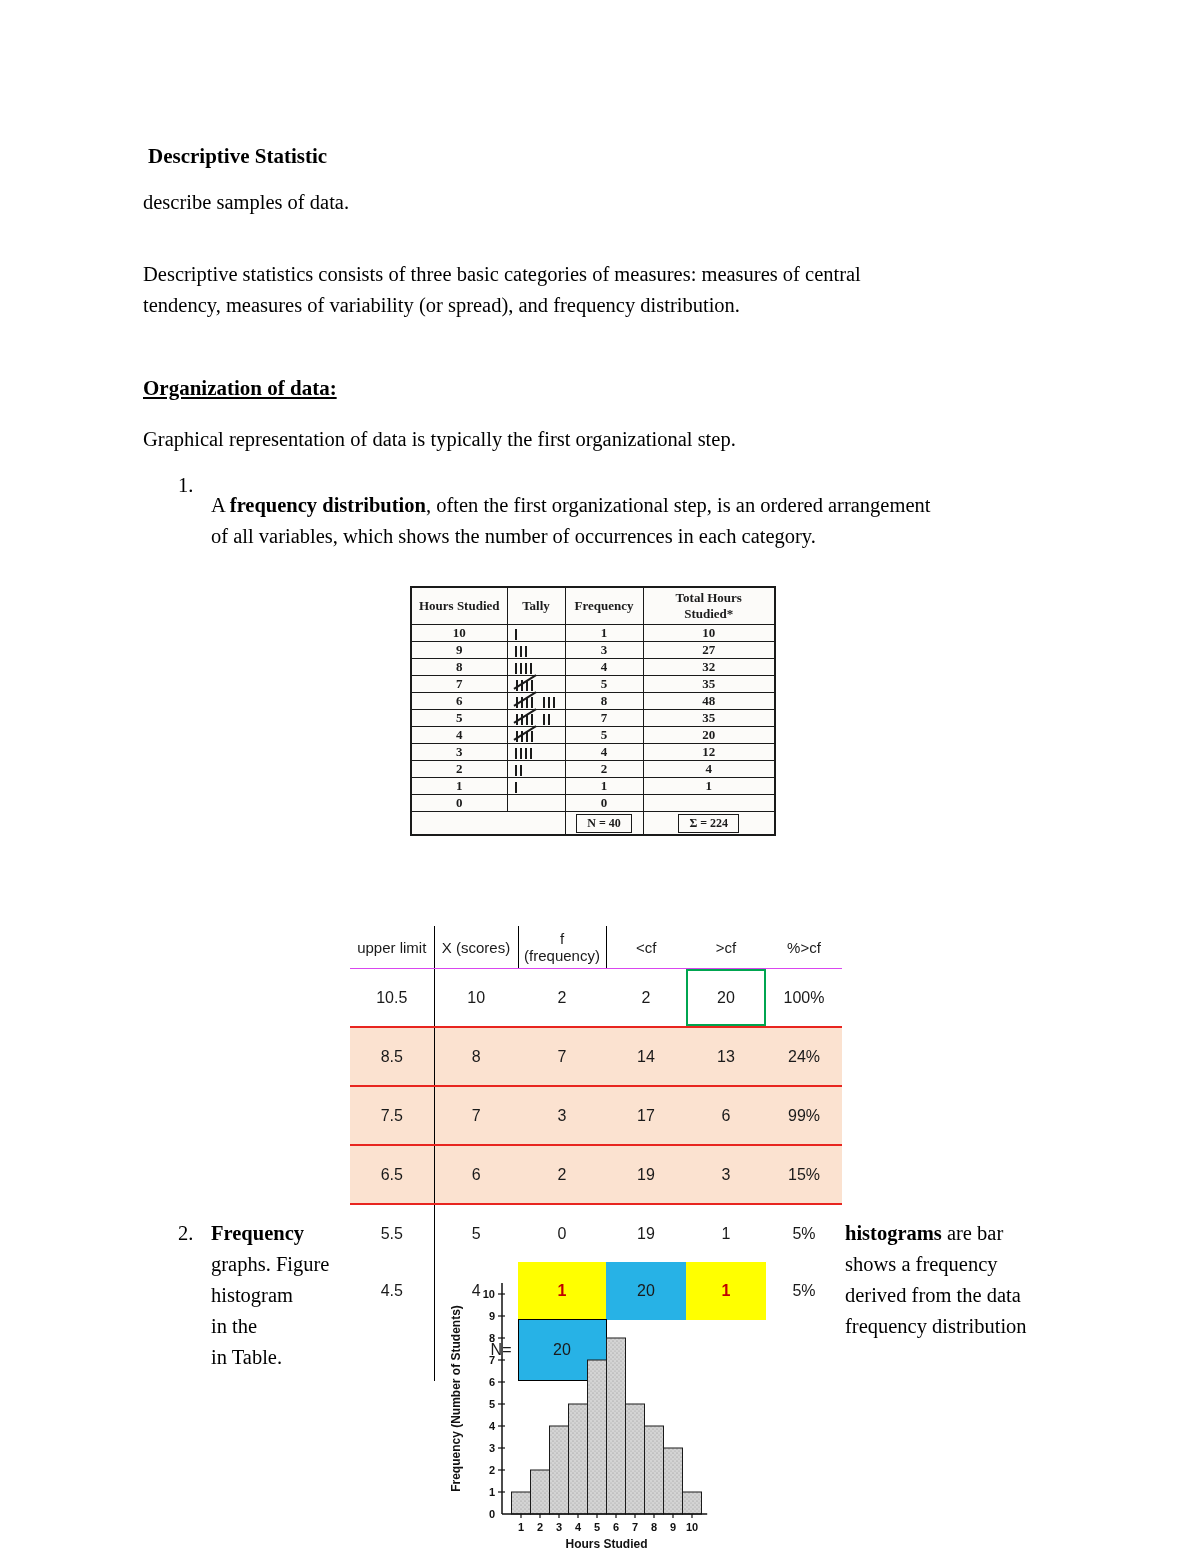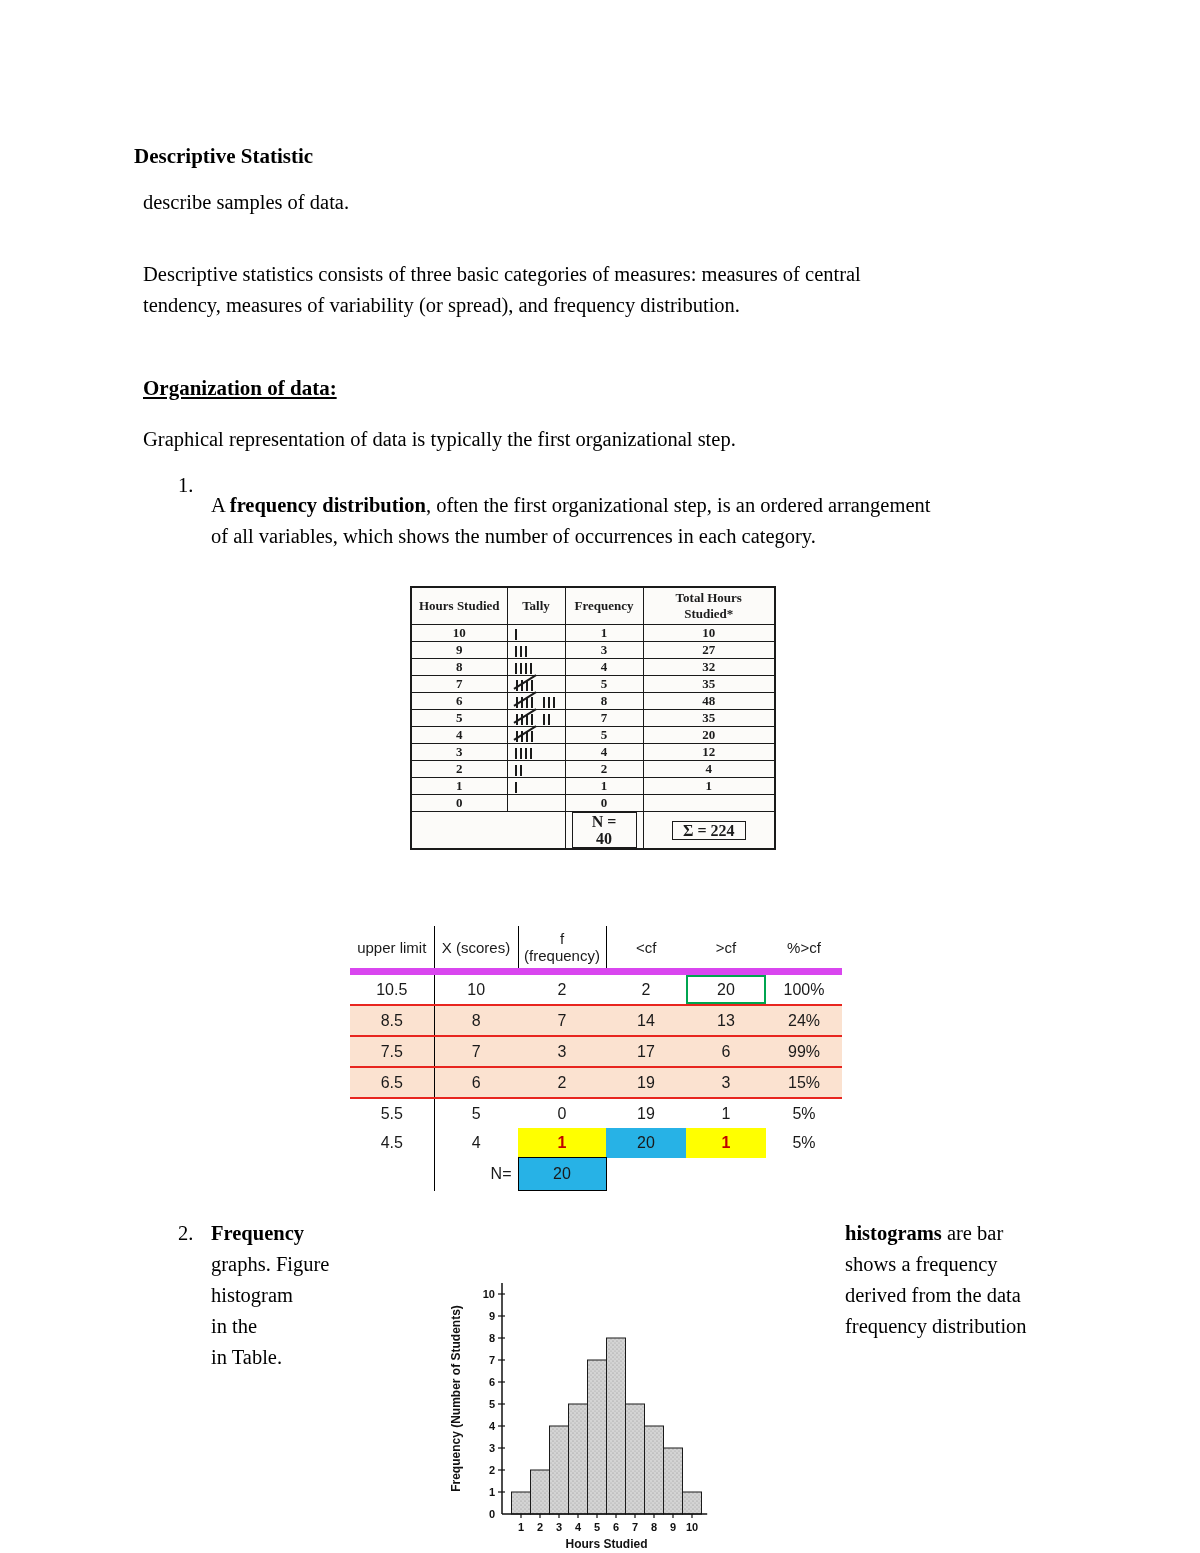--- a/index.html
+++ b/index.html
@@ -10,7 +10,7 @@
   .abs{position:absolute;}
   .para{font-size:20.5px;line-height:31px;}
   .bold{font-weight:bold;}
-  #title{left:134px;top:144px;font-size:21px;font-weight:bold;}
+  #title{left:148px;top:144px;font-size:21px;font-weight:bold;}
   #para1{left:143px;top:187px;width:930px;}
   #para2{left:143px;top:259px;width:930px;}
   #heading2{left:143px;top:376px;font-size:21px;font-weight:bold;}

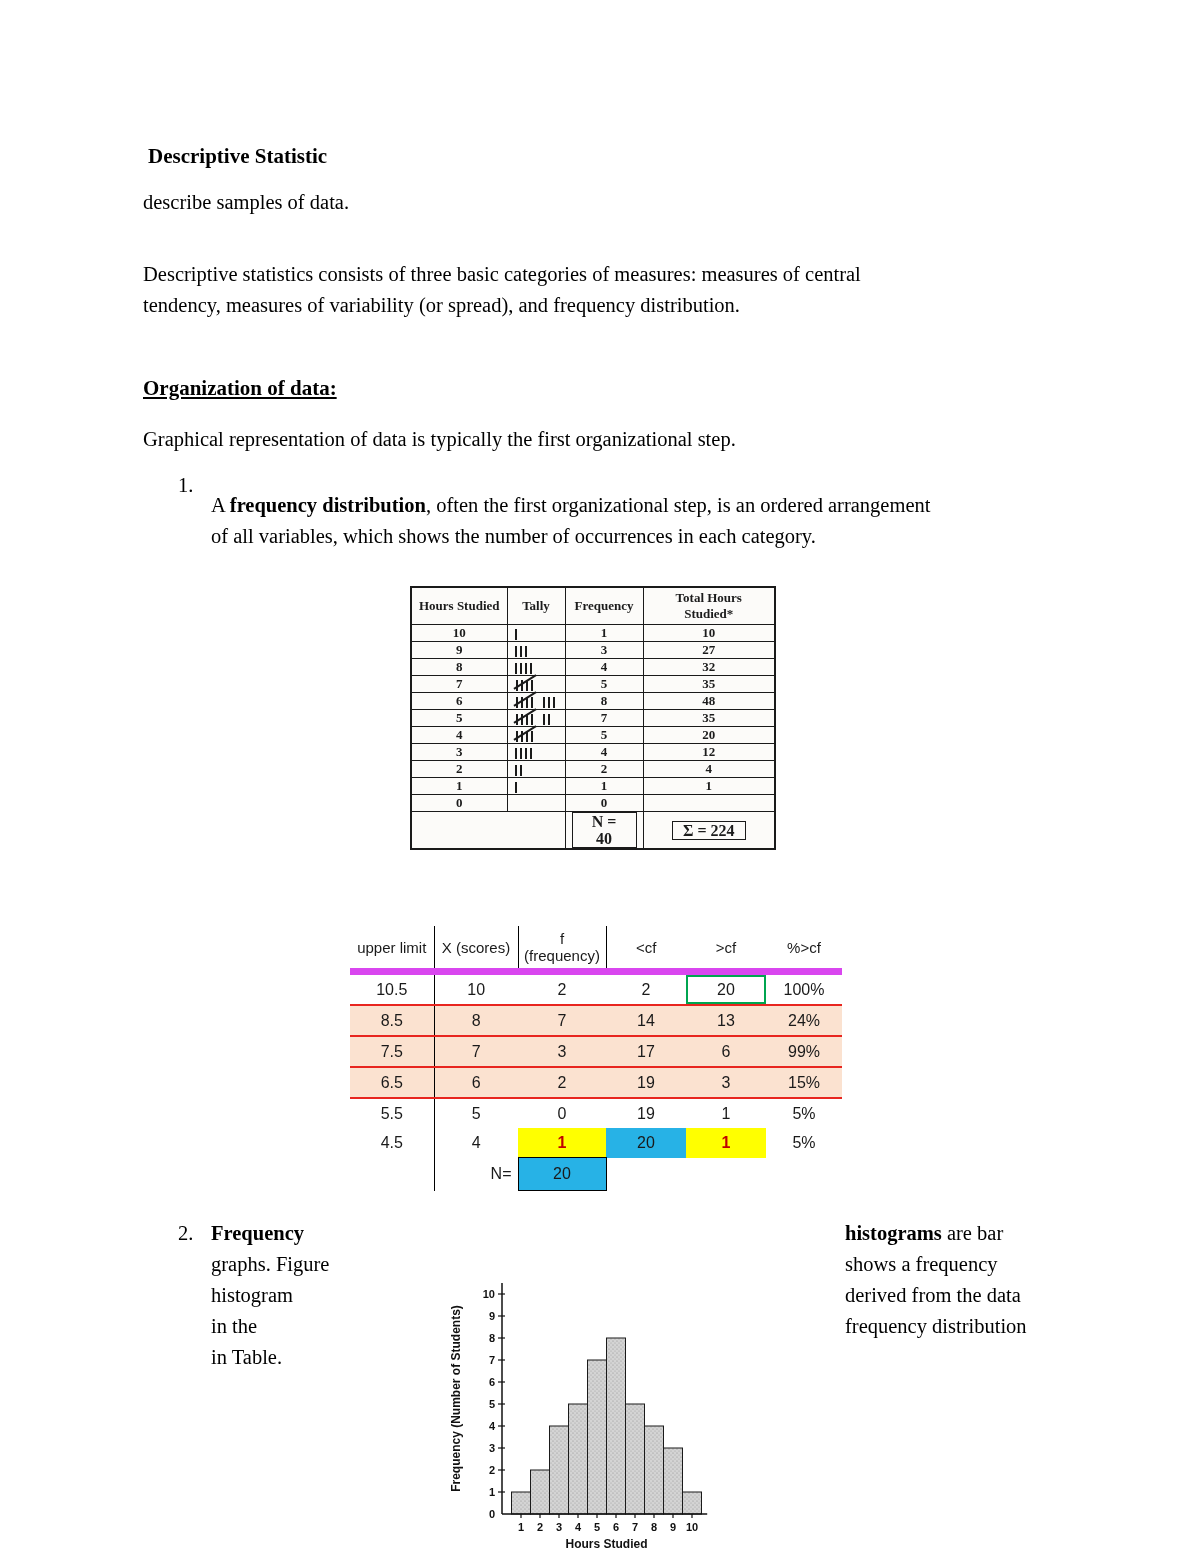--- a/index.html
+++ b/index.html
@@ -32,7 +32,7 @@
   #tally-table th{font-size:13px;padding:2px 6px;}
   #tally-table td.tally-cell{text-align:left;padding-left:6px;}
   #tally-table .sumrow td{height:22px;}
-  .sumbox{display:inline-block;border:1px solid #1a1a1a;padding:0 10px;font-size:16px;line-height:17px;}
+  .sumbox{display:inline-block;border:1px solid #1a1a1a;padding:0 10px;font-size:12px;line-height:17px;}
   .tm{display:inline-block;width:2px;height:11px;background:#1a1a1a;margin:0 1.5px;vertical-align:middle;}
   .t5{position:relative;display:inline-block;padding:0 1px;margin-right:6px;}
   .t5::after{content:"";position:absolute;left:-2px;right:-2px;top:5px;height:2px;background:#1a1a1a;transform:rotate(-32deg);}

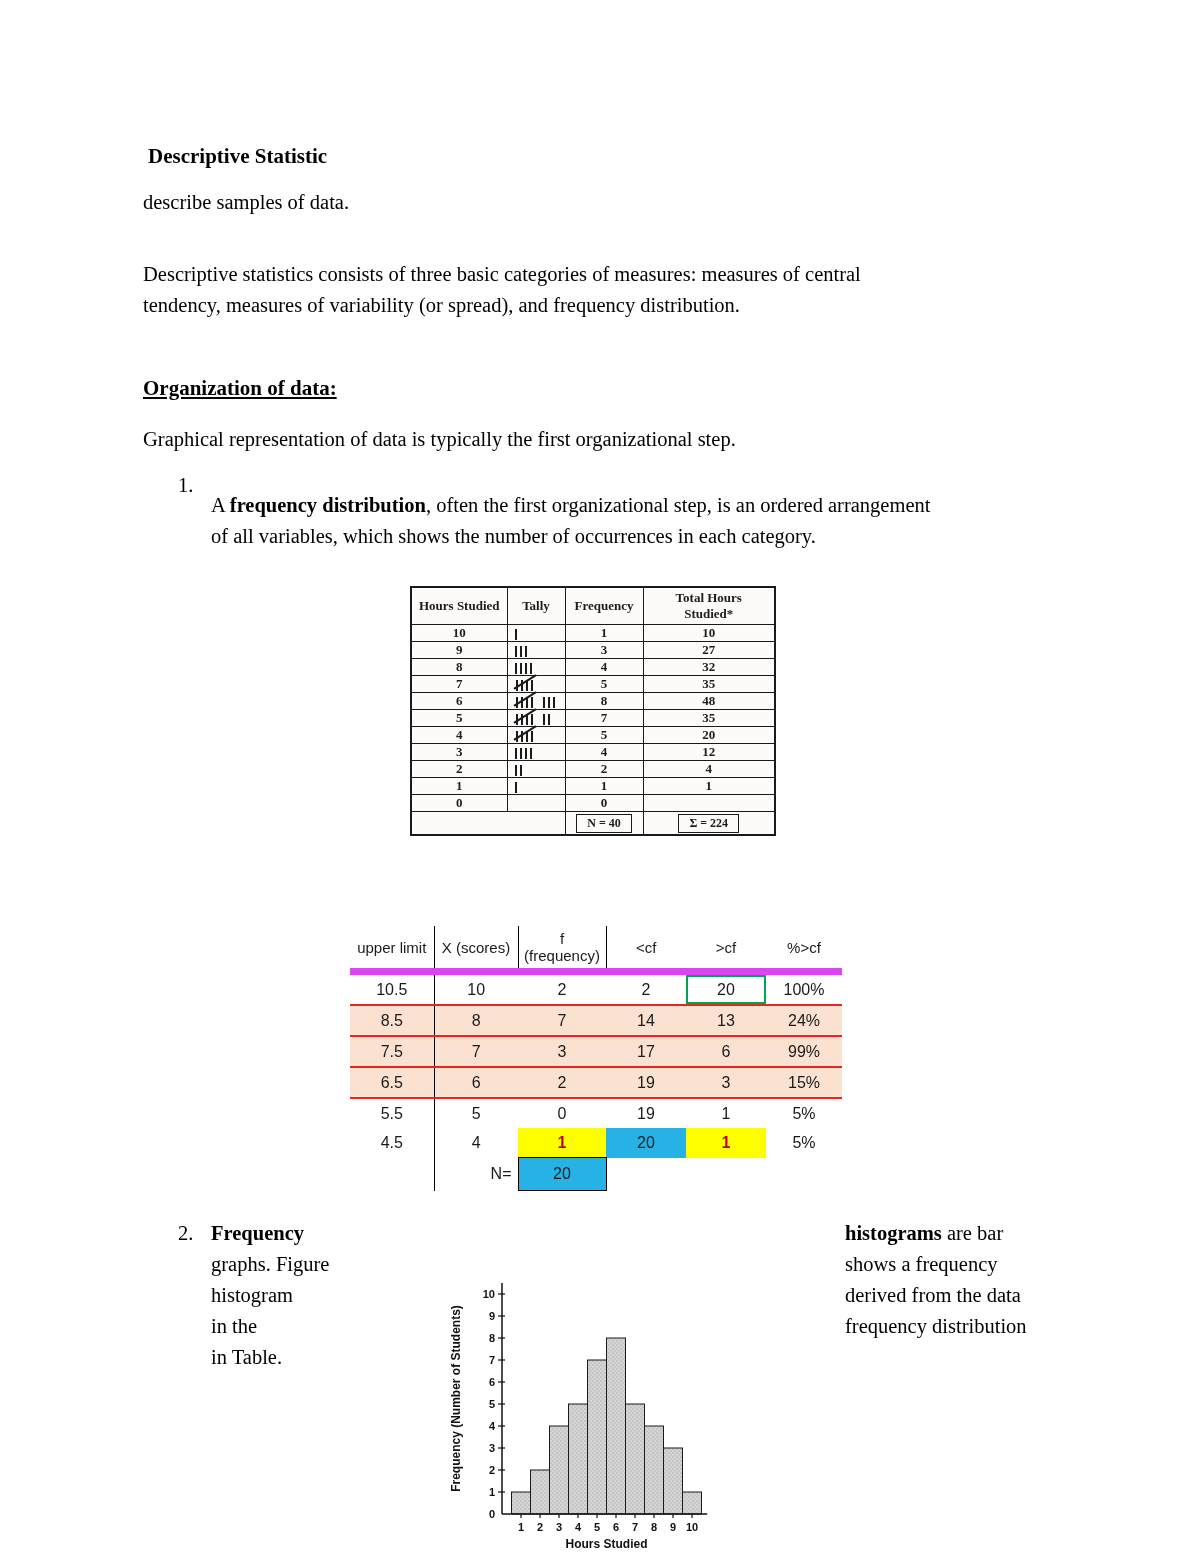--- a/index.html
+++ b/index.html
@@ -40,7 +40,7 @@
   
   #cf-table{left:350px;top:926px;}
   #cf-table table{border-collapse:collapse;font-family:"Liberation Sans",sans-serif;font-size:16px;color:#1a1a1a;}
-  #cf-table th{font-size:15px;font-weight:normal;padding:4px 4px;border-bottom:7px solid #d946ef;}
+  #cf-table th{font-size:15px;font-weight:normal;padding:4px 4px;border-bottom:1px solid #d946ef;}
   #cf-table td{height:25px;text-align:center;padding:2px 4px;}
   #cf-table .vline{border-left:1px solid #000;}
   #cf-table th.vline-r{border-right:1px solid #000;}

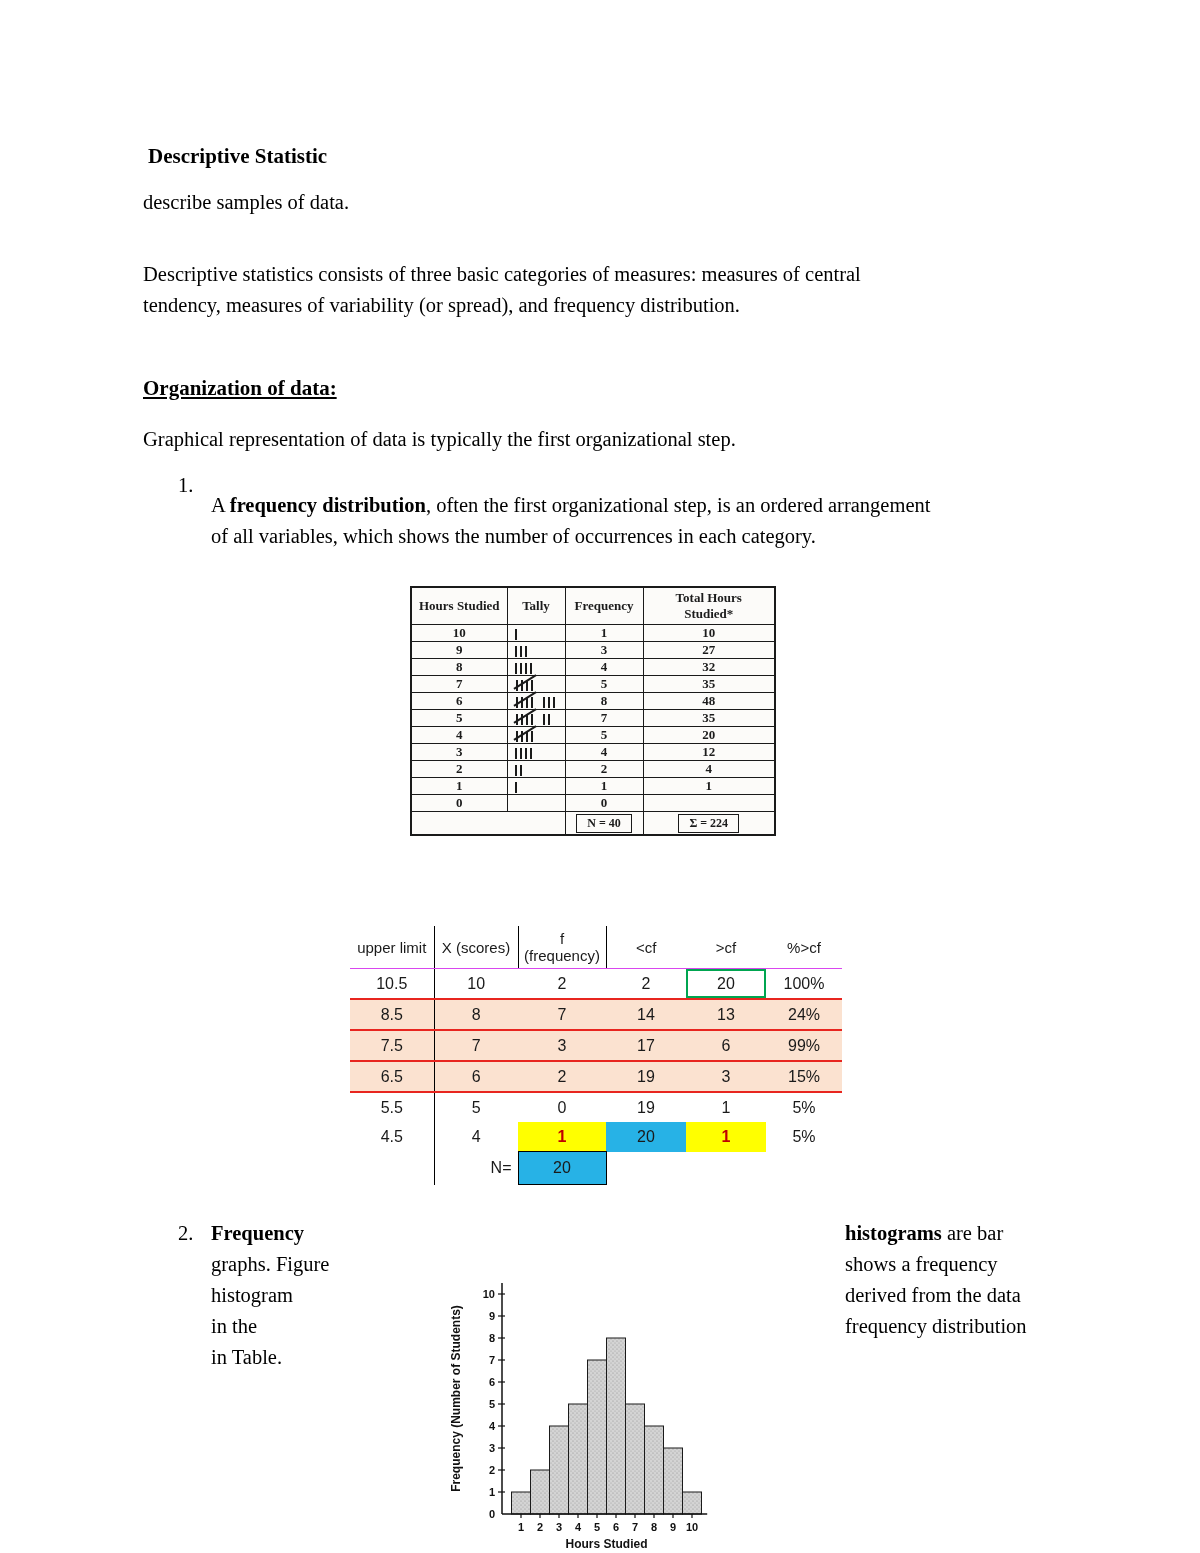--- a/index.html
+++ b/index.html
@@ -41,7 +41,7 @@
   #cf-table{left:350px;top:926px;}
   #cf-table table{border-collapse:collapse;font-family:"Liberation Sans",sans-serif;font-size:16px;color:#1a1a1a;}
   #cf-table th{font-size:15px;font-weight:normal;padding:4px 4px;border-bottom:1px solid #d946ef;}
-  #cf-table td{height:25px;text-align:center;padding:2px 4px;}
+  #cf-table td{height:25px;text-align:center;padding:16px 4px;}
   #cf-table .vline{border-left:1px solid #000;}
   #cf-table th.vline-r{border-right:1px solid #000;}
   #cf-table tr.peach td{background:#fbe2d0;}

